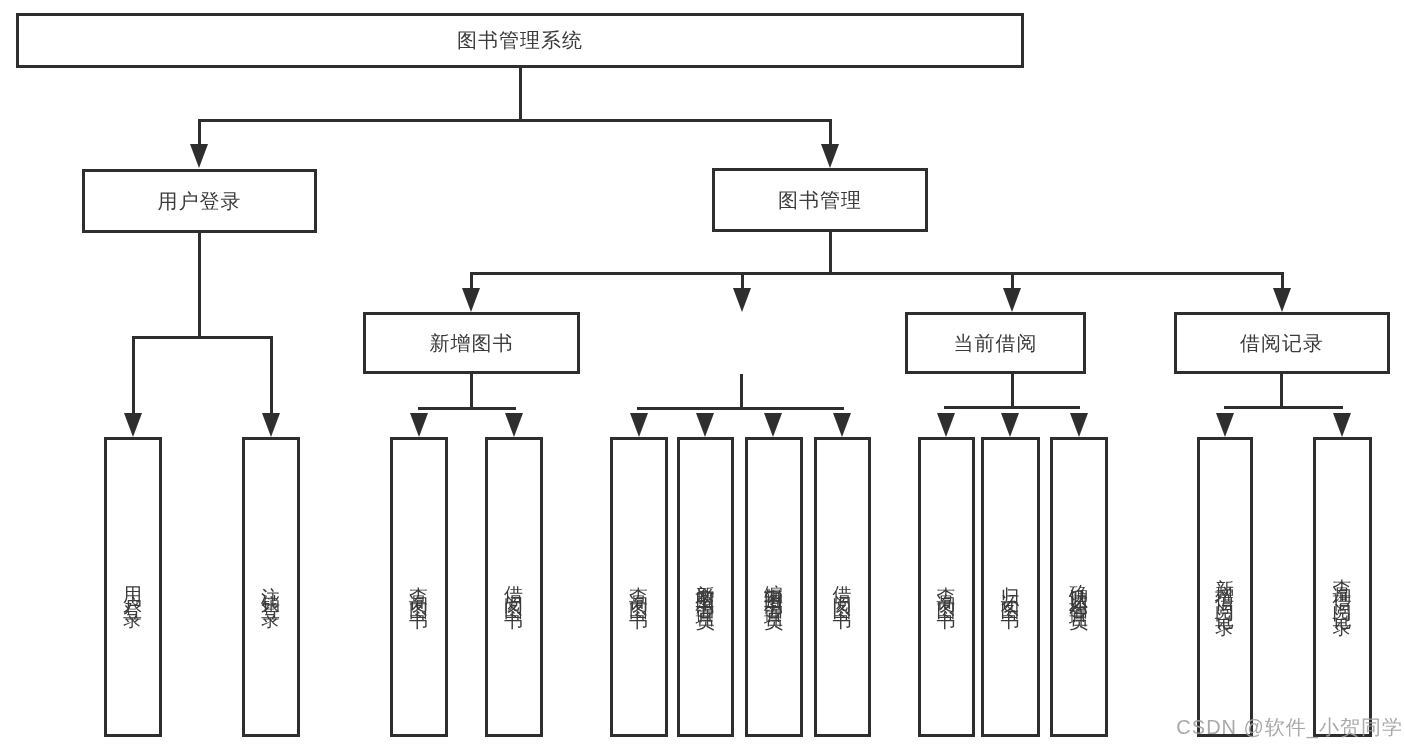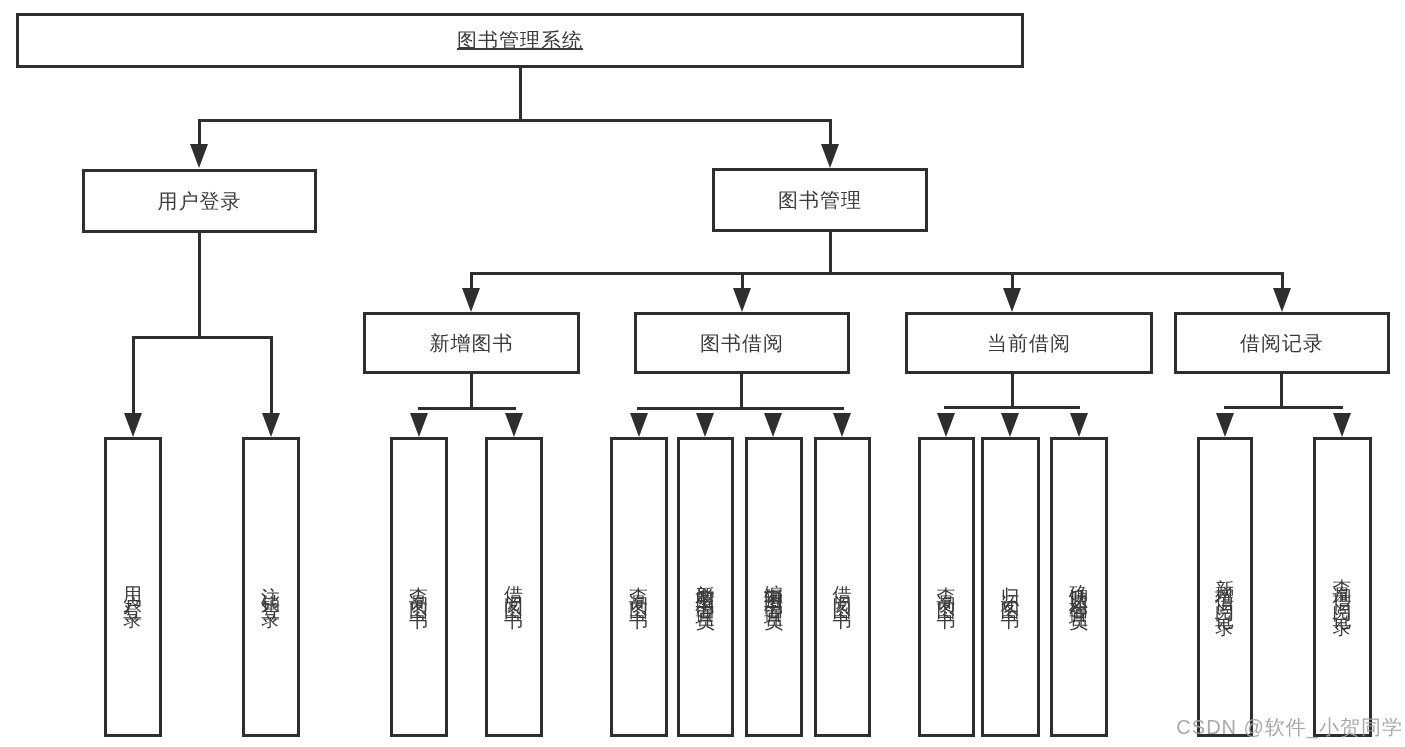--- a/index.html
+++ b/index.html
@@ -66,7 +66,7 @@
 
 <div class="canvas">
 
-  <div class="node" style="left:16px; top:13px; width:1008px; height:55px;text-decoration:underline;">
+  <div class="node" style="left:16px; top:13px; width:1008px; height:55px;">
     <span class="h-label">图书管理系统</span>
   </div>
 

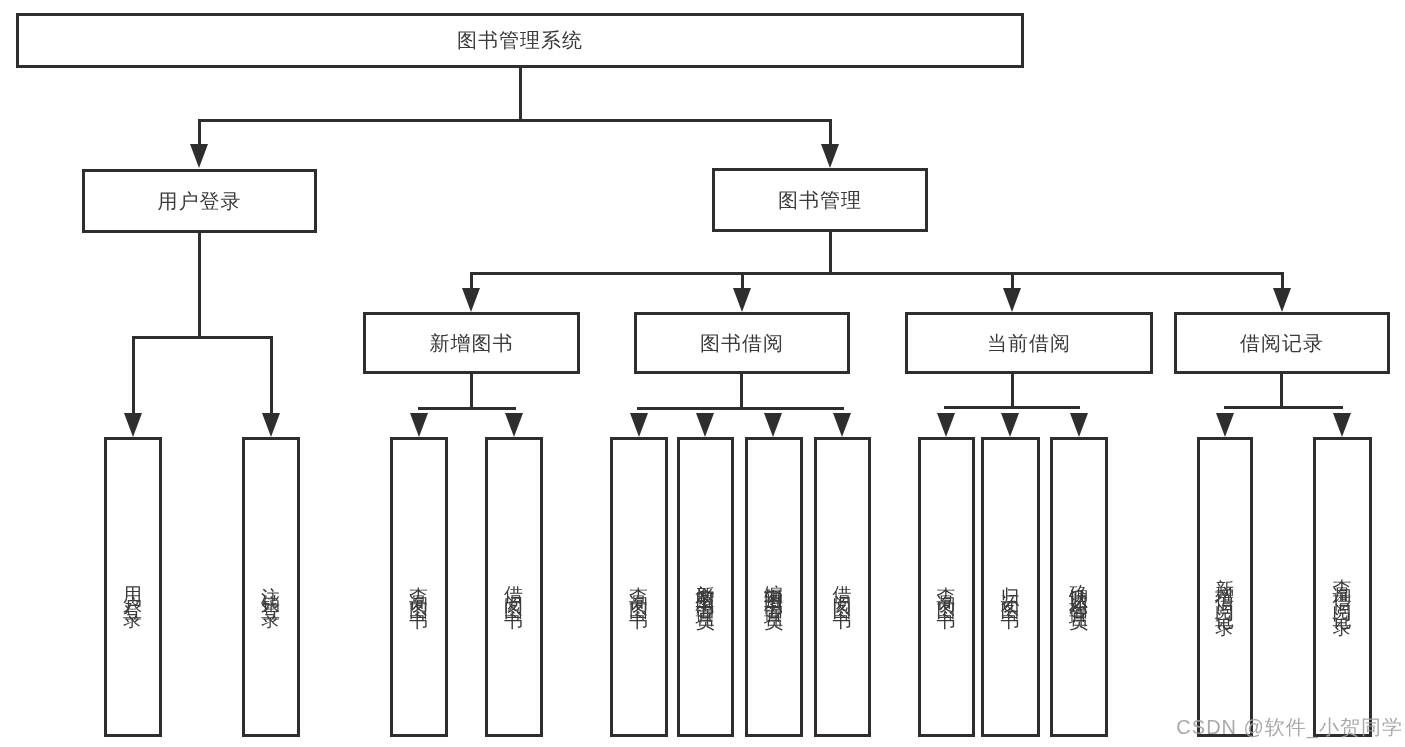--- a/index.html
+++ b/index.html
@@ -105,9 +105,6 @@
   <div class="node" style="left:363px; top:312px; width:217px; height:62px;">
     <span class="h-label">新增图书</span>
   </div>
-  <div class="node" style="left:634px; top:312px; width:216px; height:62px;">
-    <span class="h-label">图书借阅</span>
-  </div>
   <div class="node" style="left:905px; top:312px; width:248px; height:62px;">
     <span class="h-label">当前借阅</span>
   </div>

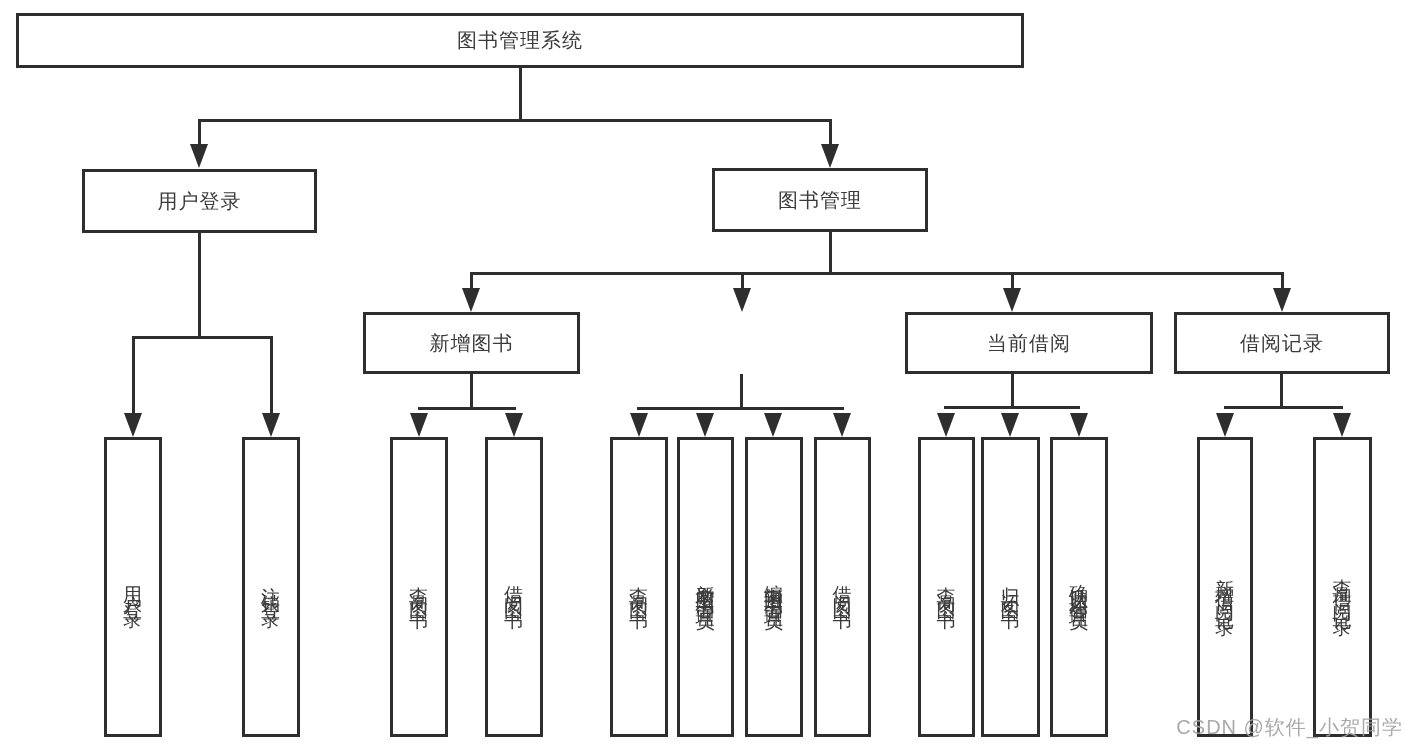--- a/index.html
+++ b/index.html
@@ -105,7 +105,7 @@
   <div class="node" style="left:363px; top:312px; width:217px; height:62px;">
     <span class="h-label">新增图书</span>
   </div>
-  <div class="node" style="left:905px; top:312px; width:248px; height:62px;">
+  <div class="node" style="left:905px; top:312px; width:181px; height:62px;">
     <span class="h-label">当前借阅</span>
   </div>
   <div class="node" style="left:1174px; top:312px; width:216px; height:62px;">

